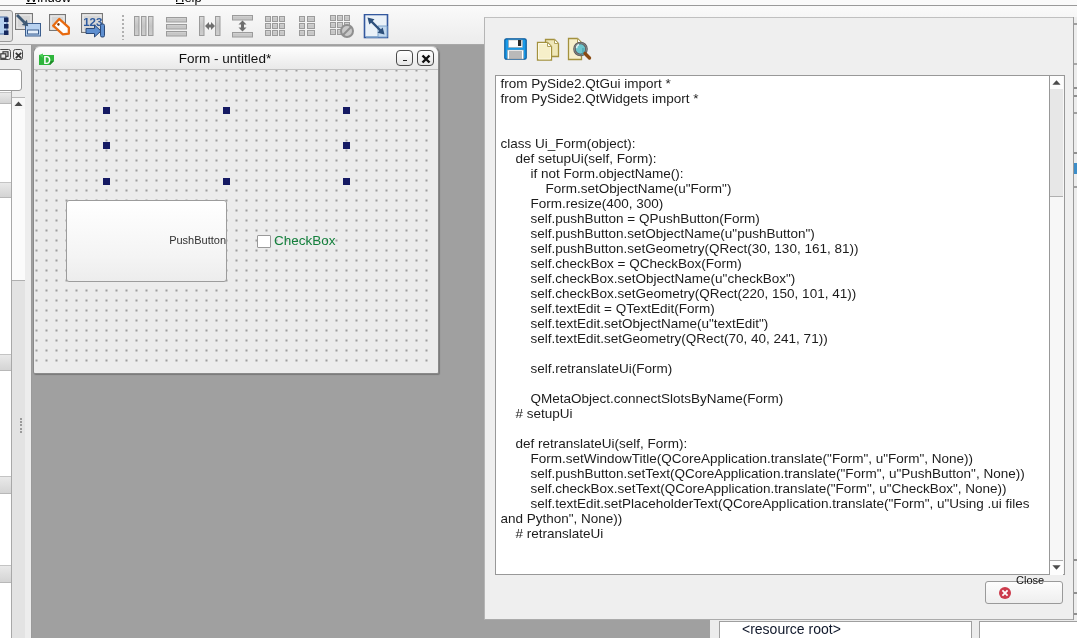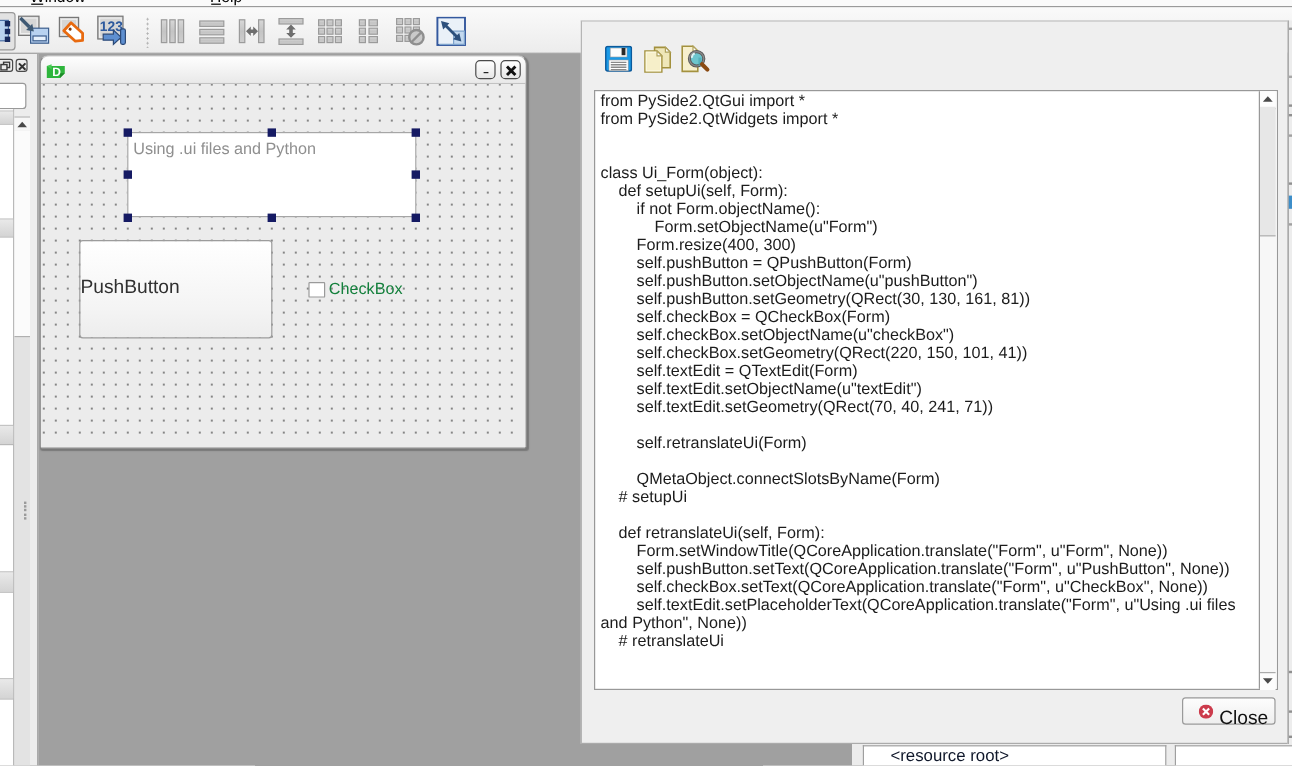--- a/index.html
+++ b/index.html
@@ -175,6 +175,7 @@
     <path d="M1,2 L5,0.5 L5,5 Z" fill="#49cc55"></path>
     <text x="5.5" y="10.5" font-size="10" font-weight="bold" fill="#fff" font-family="Liberation Sans">D</text>
   </svg>
+  <div class="abs" style="left:20px;top:4px;width:342px;text-align:center;font-size:13.5px;color:#111">Form - untitled*</div>
   <div class="abs" style="left:362px;top:3px;width:15px;height:14px;border:1.5px solid #4a4a4a;border-radius:4px;background:linear-gradient(#fff,#e6e6e6)">
     <div class="abs" style="left:5.5px;top:8.5px;width:4px;height:1.5px;background:#222"></div>
   </div>

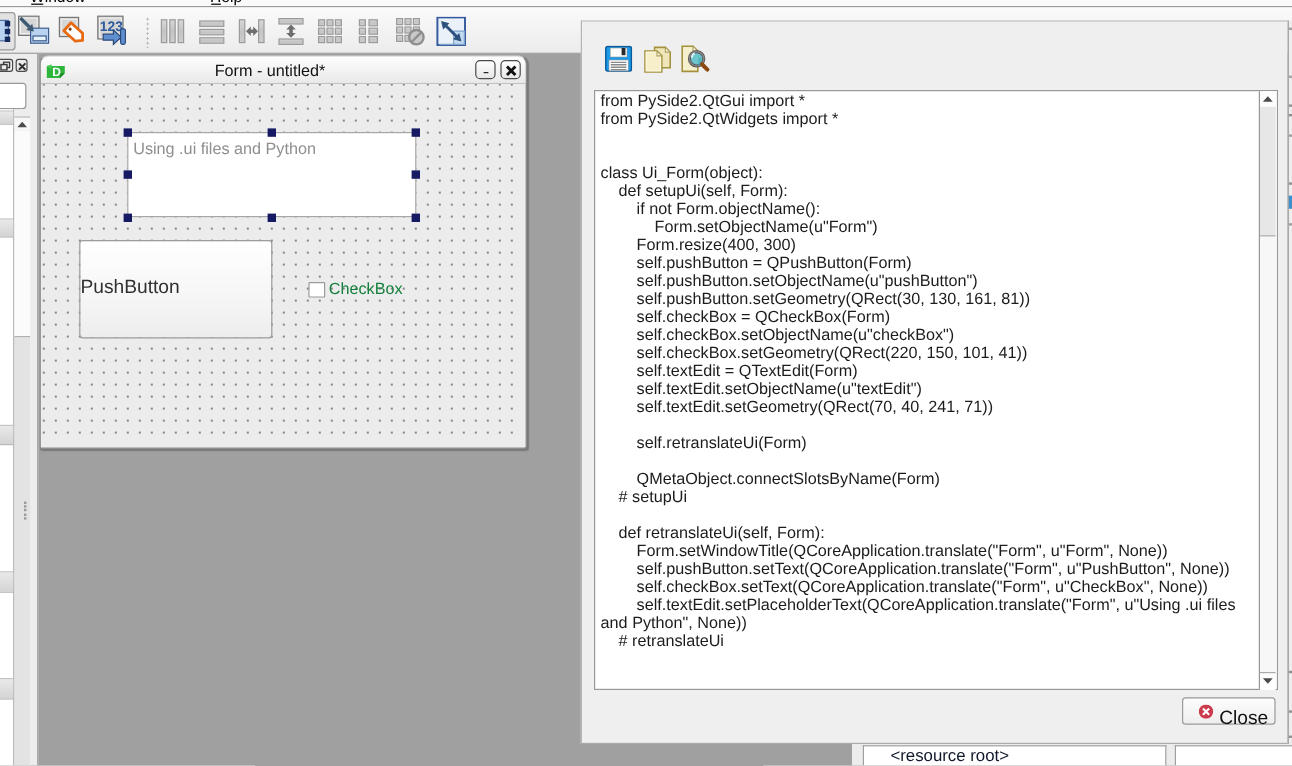--- a/index.html
+++ b/index.html
@@ -187,9 +187,6 @@
 
   <div class="abs" style="left:0;top:23px;width:398px;height:296px;background-image:radial-gradient(circle,#868686 0.68px,rgba(134,134,134,0) 0.8px);background-size:10px 10px;background-position:-2.5px -4.5px"></div>
 
-  <div class="abs" style="left:72px;top:63px;width:239px;height:69px;background:#fff;border:1px solid #a6a6a6">
-    <div class="abs" style="left:4px;top:5px;font-size:13.5px;color:#8f8f8f">Using .ui files and Python</div>
-  </div>
   <div id="handles">
       <div class="abs" style="left: 68.5px; top: 60px; width: 7px; height: 7px; background: rgb(21, 26, 99); box-sizing: border-box;"></div>
       <div class="abs" style="left: 188.8px; top: 60px; width: 7px; height: 7px; background: rgb(21, 26, 99); box-sizing: border-box;"></div>

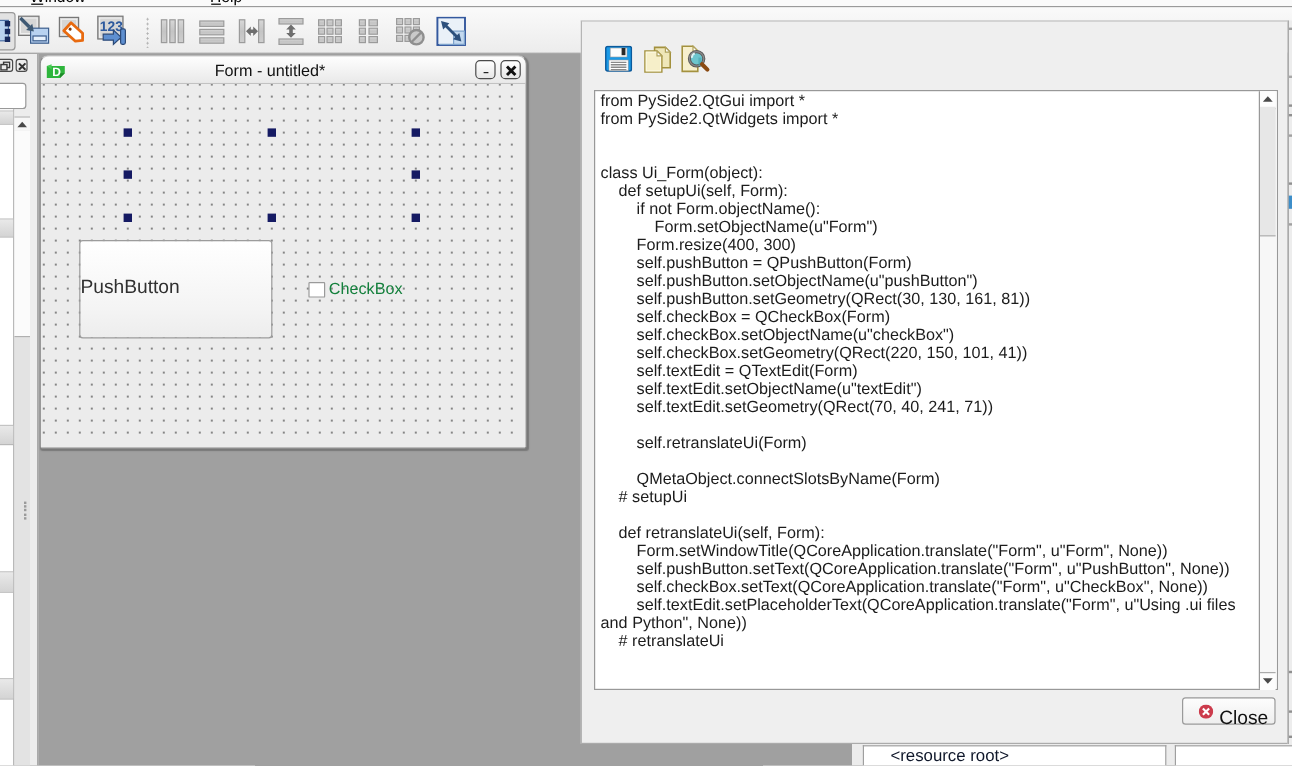--- a/index.html
+++ b/index.html
@@ -198,7 +198,7 @@
       <div class="abs" style="left: 309px; top: 130.5px; width: 7px; height: 7px; background: rgb(21, 26, 99); box-sizing: border-box;"></div>
     </div>
 
-  <div class="abs" style="left:32px;top:153px;width:159px;height:80px;background:linear-gradient(#ffffff,#f4f4f4 70%,#ededed);border:1px solid #9c9c9c;border-radius:3px;text-align:left;line-height:78px;font-size:16px;color:#303030">PushButton</div>
+  <div class="abs" style="left:32px;top:153px;width:159px;height:80px;background:linear-gradient(#ffffff,#f4f4f4 70%,#ededed);border:1px solid #9c9c9c;border-radius:3px;text-align:right;line-height:78px;font-size:11px;color:#303030">PushButton</div>
 
   <div class="abs" style="left:223px;top:187.5px;width:11.5px;height:11.5px;background:#fff;border:1px solid #9a9a9a;border-radius:1px"></div>
   <div class="abs" style="left:240px;top:185.5px;font-size:13.5px;color:#15803d">CheckBox</div>

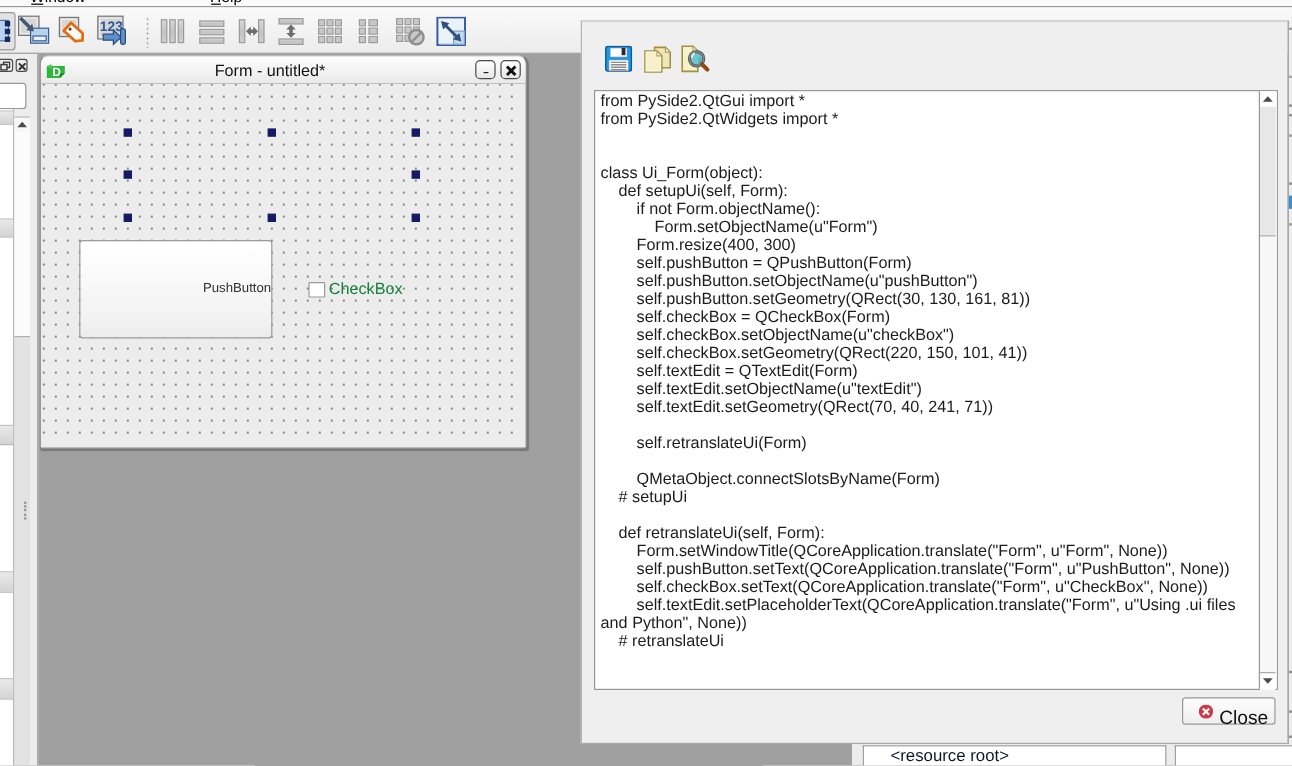--- a/index.html
+++ b/index.html
@@ -290,7 +290,7 @@
     <circle cx="6" cy="6" r="6" fill="#cc3b4c"></circle>
     <path d="M3.4,3.4 L8.6,8.6 M8.6,3.4 L3.4,8.6" stroke="#fff" stroke-width="1.8"></path>
   </svg>
-<div class="abs" style="left:1016px;top:590px;font-size:16px;color:#111">Close</div>
+<div class="abs" style="left:1016px;top:574px;font-size:11px;color:#111">Close</div>
 
 <div class="abs" style="left:1072.5px;top:17px;width:4.5px;height:603px;background:#ededed;border-left:1px solid #9a9a9a;box-sizing:border-box"></div>
 <div id="slivermarks">

